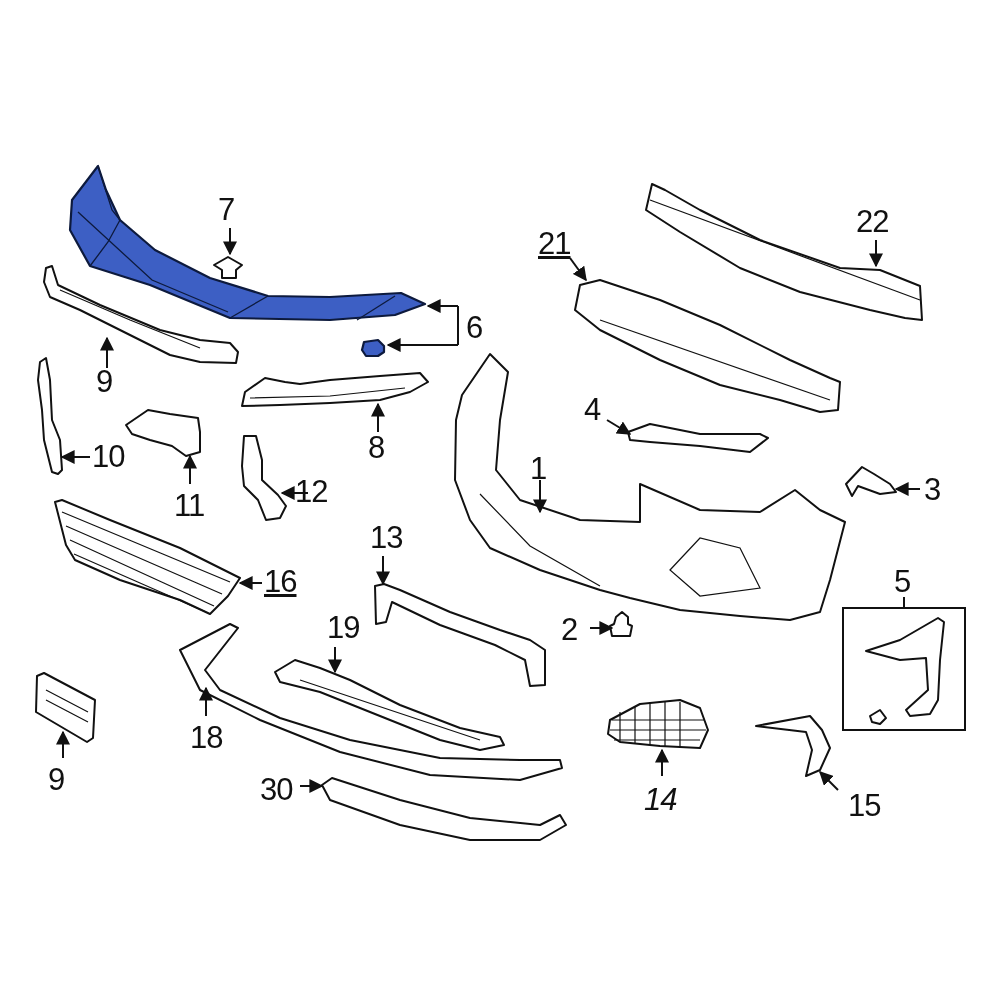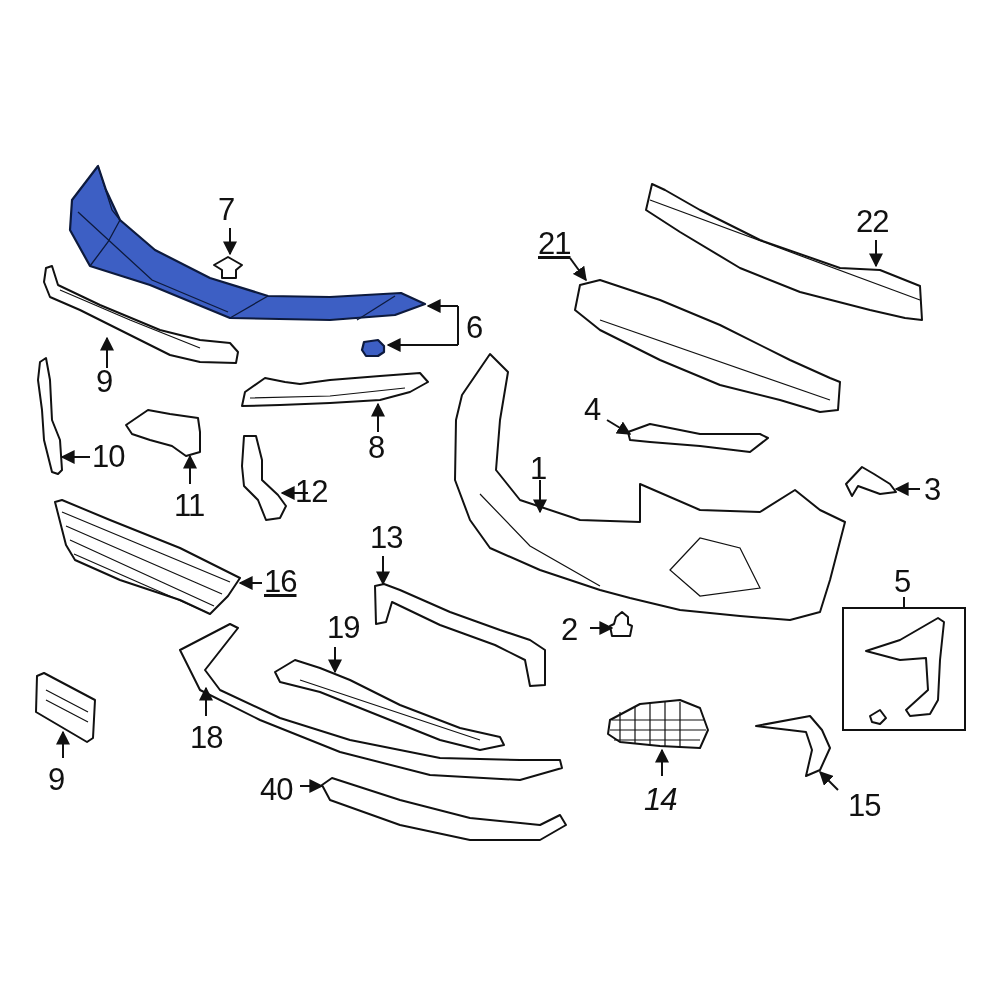--- a/index.html
+++ b/index.html
@@ -170,7 +170,7 @@
 <div class="lbl" style="left:327px;top:612px;">19</div>
 <div class="lbl" style="left:48px;top:764px;">9</div>
 <div class="lbl" style="left:190px;top:722px;">18</div>
-<div class="lbl" style="left:260px;top:774px;">40</div>
+<div class="lbl" style="left:260px;top:774px;">30</div>
 <div class="lbl" style="left:561px;top:614px;">2</div>
 <div class="lbl" style="left:644px;top:784px;font-style:italic;">14</div>
 <div class="lbl" style="left:848px;top:790px;">15</div>

